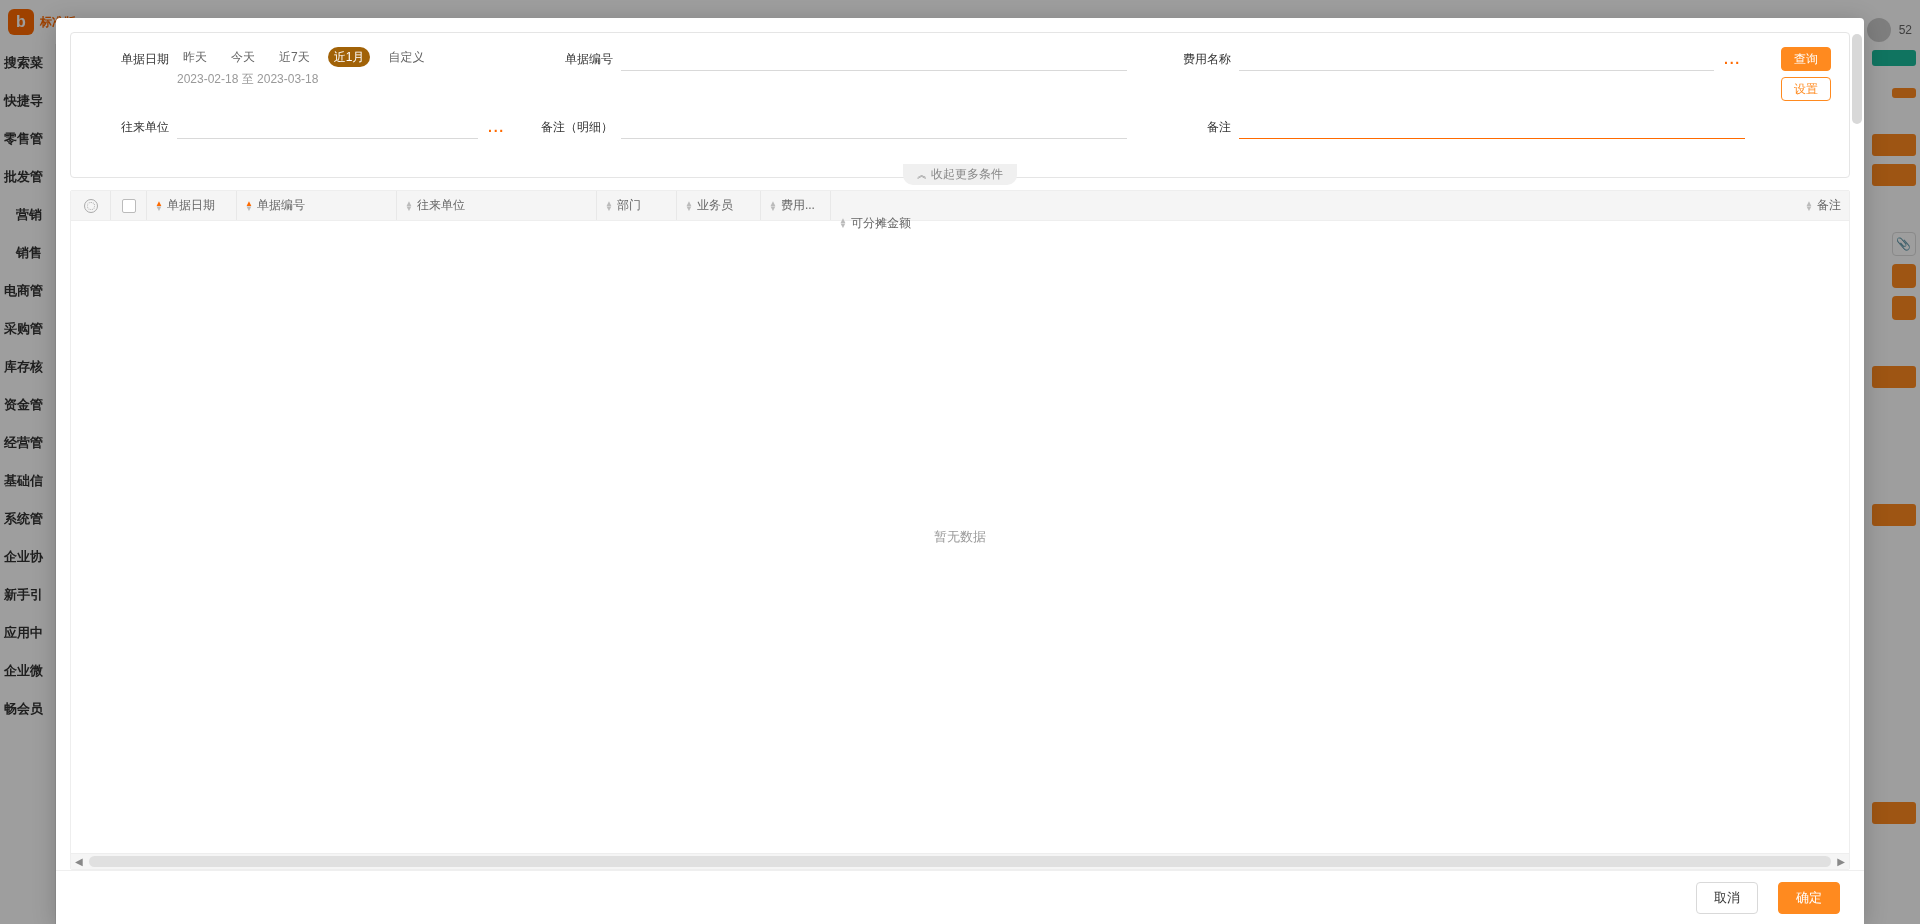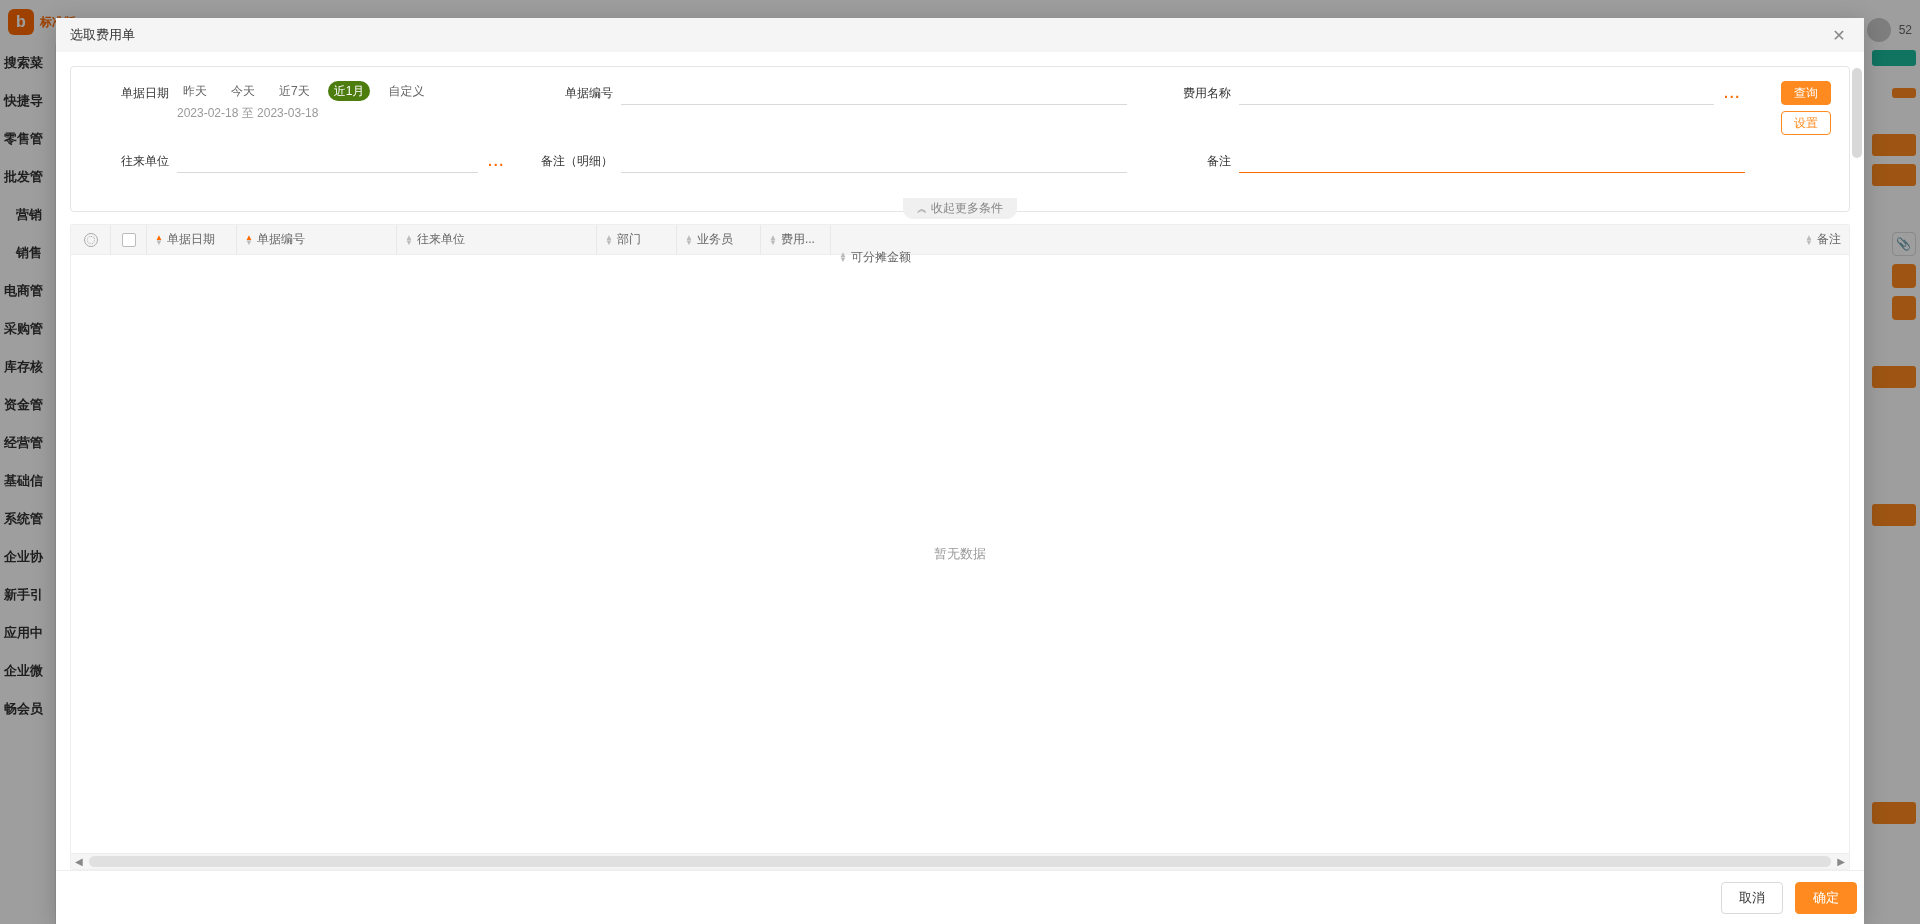--- a/index.html
+++ b/index.html
@@ -171,10 +171,6 @@
 <div class="overlay"></div>
 
 <div class="modal">
-  <div class="modal-header">
-    <span>选取费用单</span>
-    <span class="modal-close">✕</span>
-  </div>
 
   <div class="modal-body">
     <div class="vscroll">

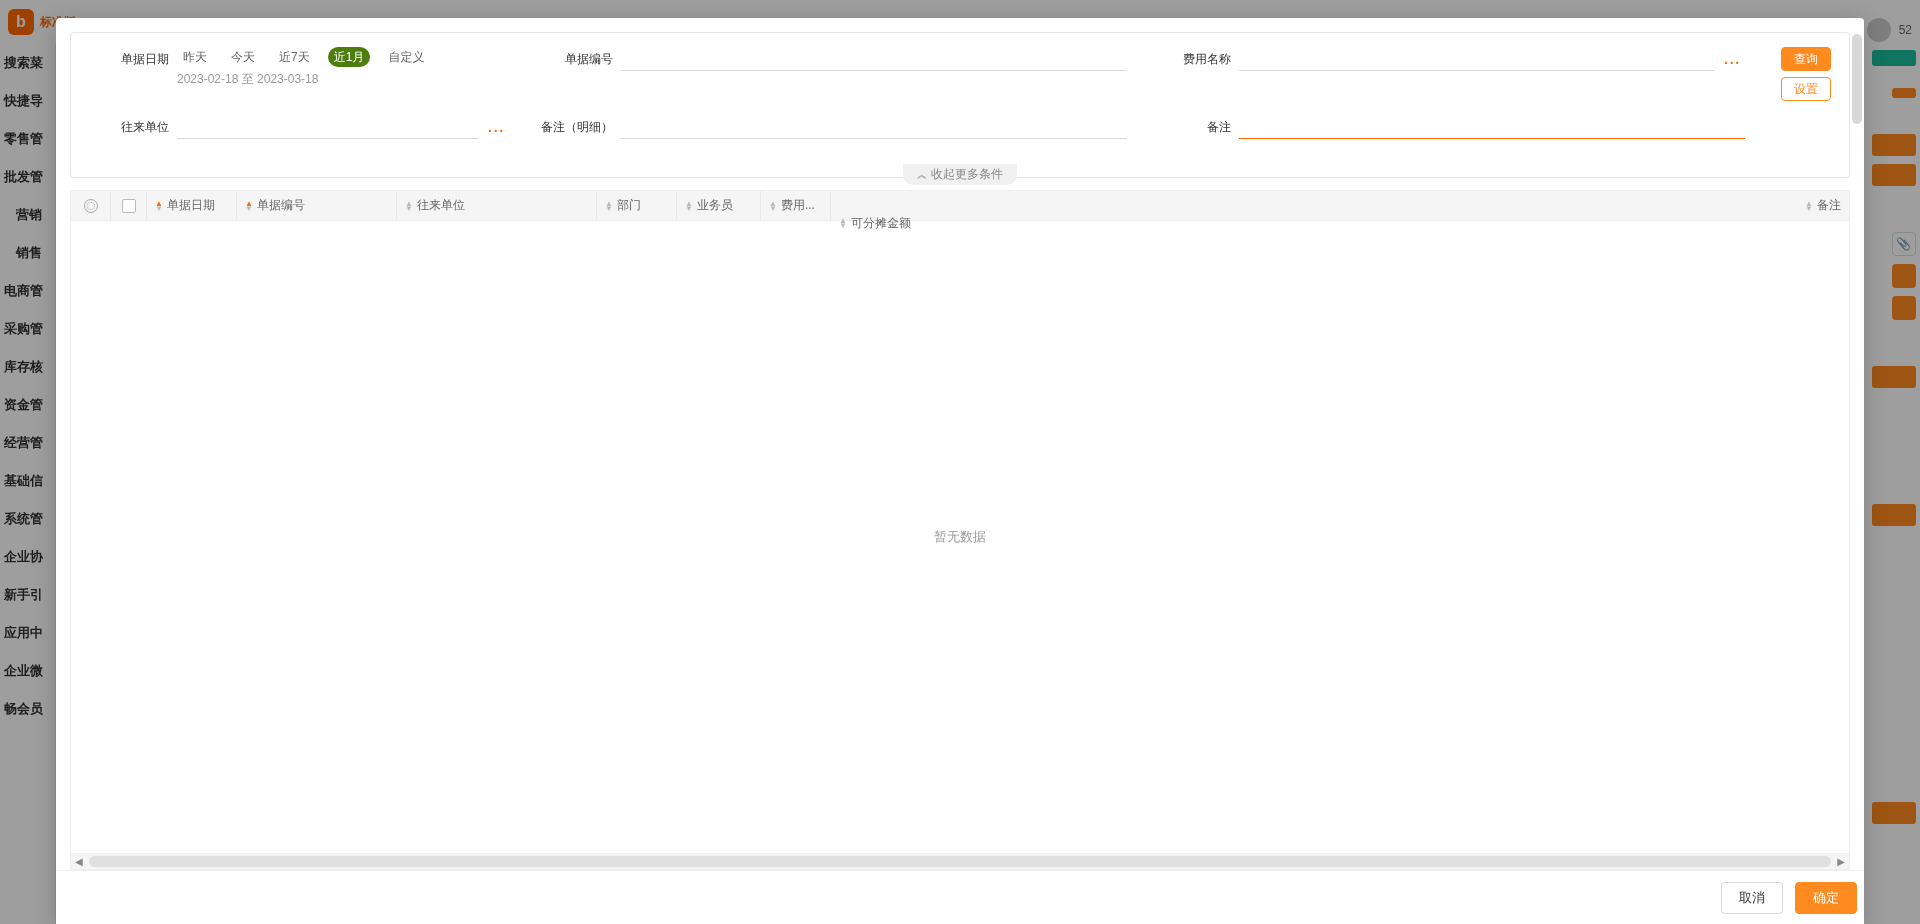--- a/index.html
+++ b/index.html
@@ -48,7 +48,7 @@
 
     .date-chips { display: flex; align-items: center; gap: 12px; flex-wrap: wrap; }
     .chip { padding: 2px 6px; border-radius: 10px; color: #666; cursor: pointer; font-size: 12px; line-height: 16px;}
-    .chip.active { background: #4d7c0f; color: #fff; text-align: center; }
+    .chip.active { background: #a16207; color: #fff; text-align: center; }
     .date-range { color: #999; font-size: 12px; margin-top: 4px;}
 
     .ul-input { flex: 1; min-width: 200px; height: 24px; border: none; border-bottom: 1px solid #d9d9d9; outline: none; font-size: 12px; background: transparent; }

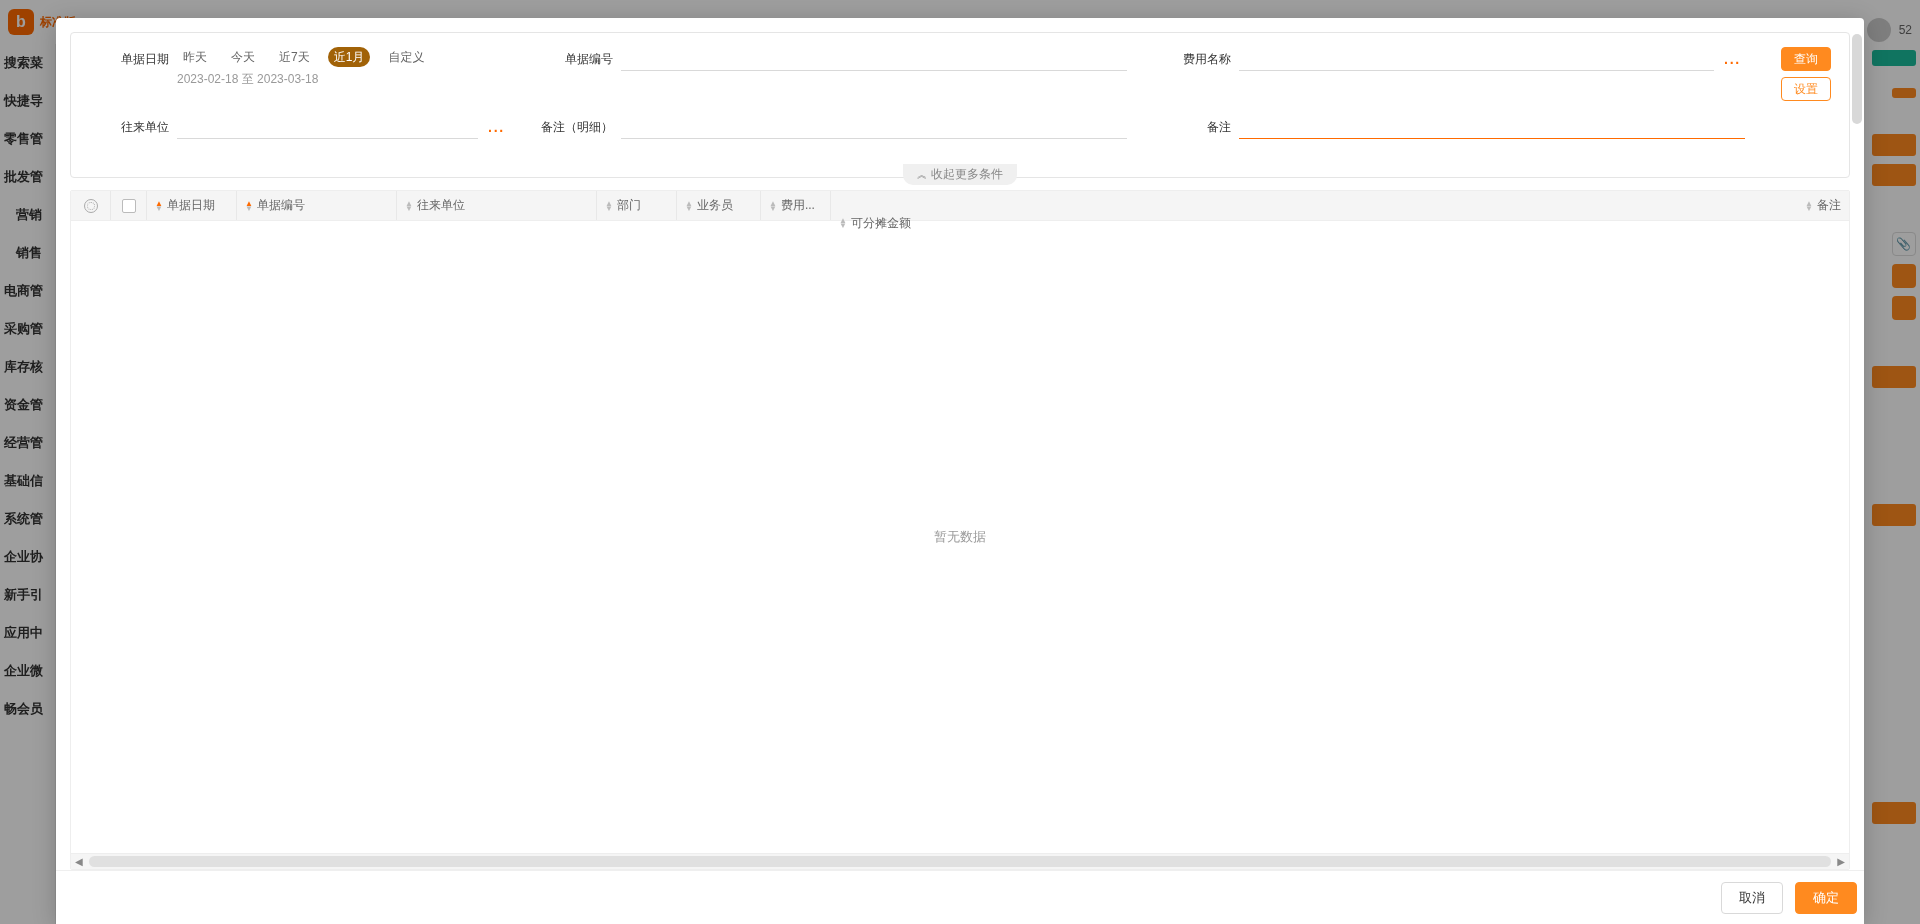--- a/index.html
+++ b/index.html
@@ -110,7 +110,7 @@
     .vscroll .thumb { position:absolute; top:0; height:90px; left:0; right:0; background:#d8d8d8; border-radius:5px;}
 
     
-    .modal-footer { height:54px; border-top:1px solid #efefef; display:flex; align-items:center; justify-content:flex-end; gap:12px; padding: 0 7px;}
+    .modal-footer { height:54px; border-top:1px solid #efefef; display:flex; align-items:center; justify-content:flex-end; gap:20px; padding: 0 24px;}
     .btn-lg { height:32px; min-width:62px; font-size:13px;}
 
   </style>

